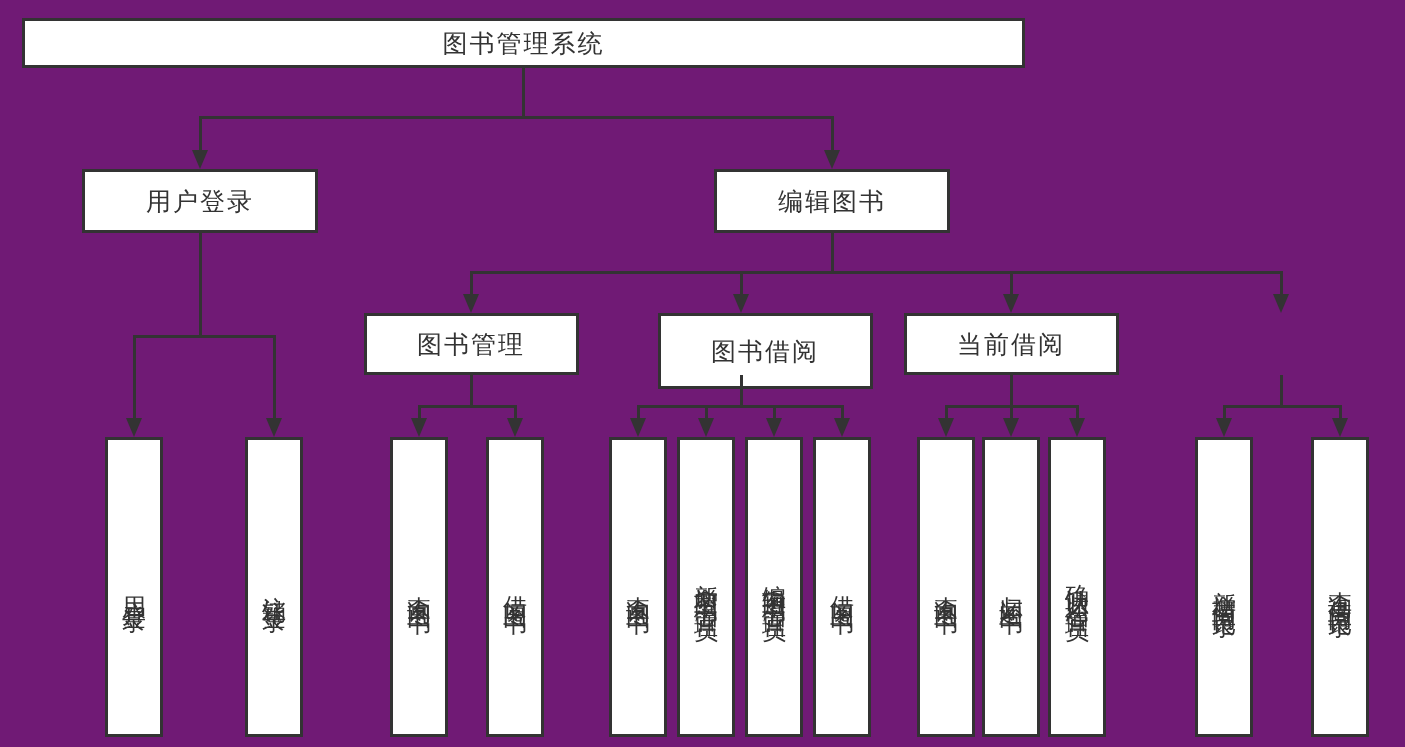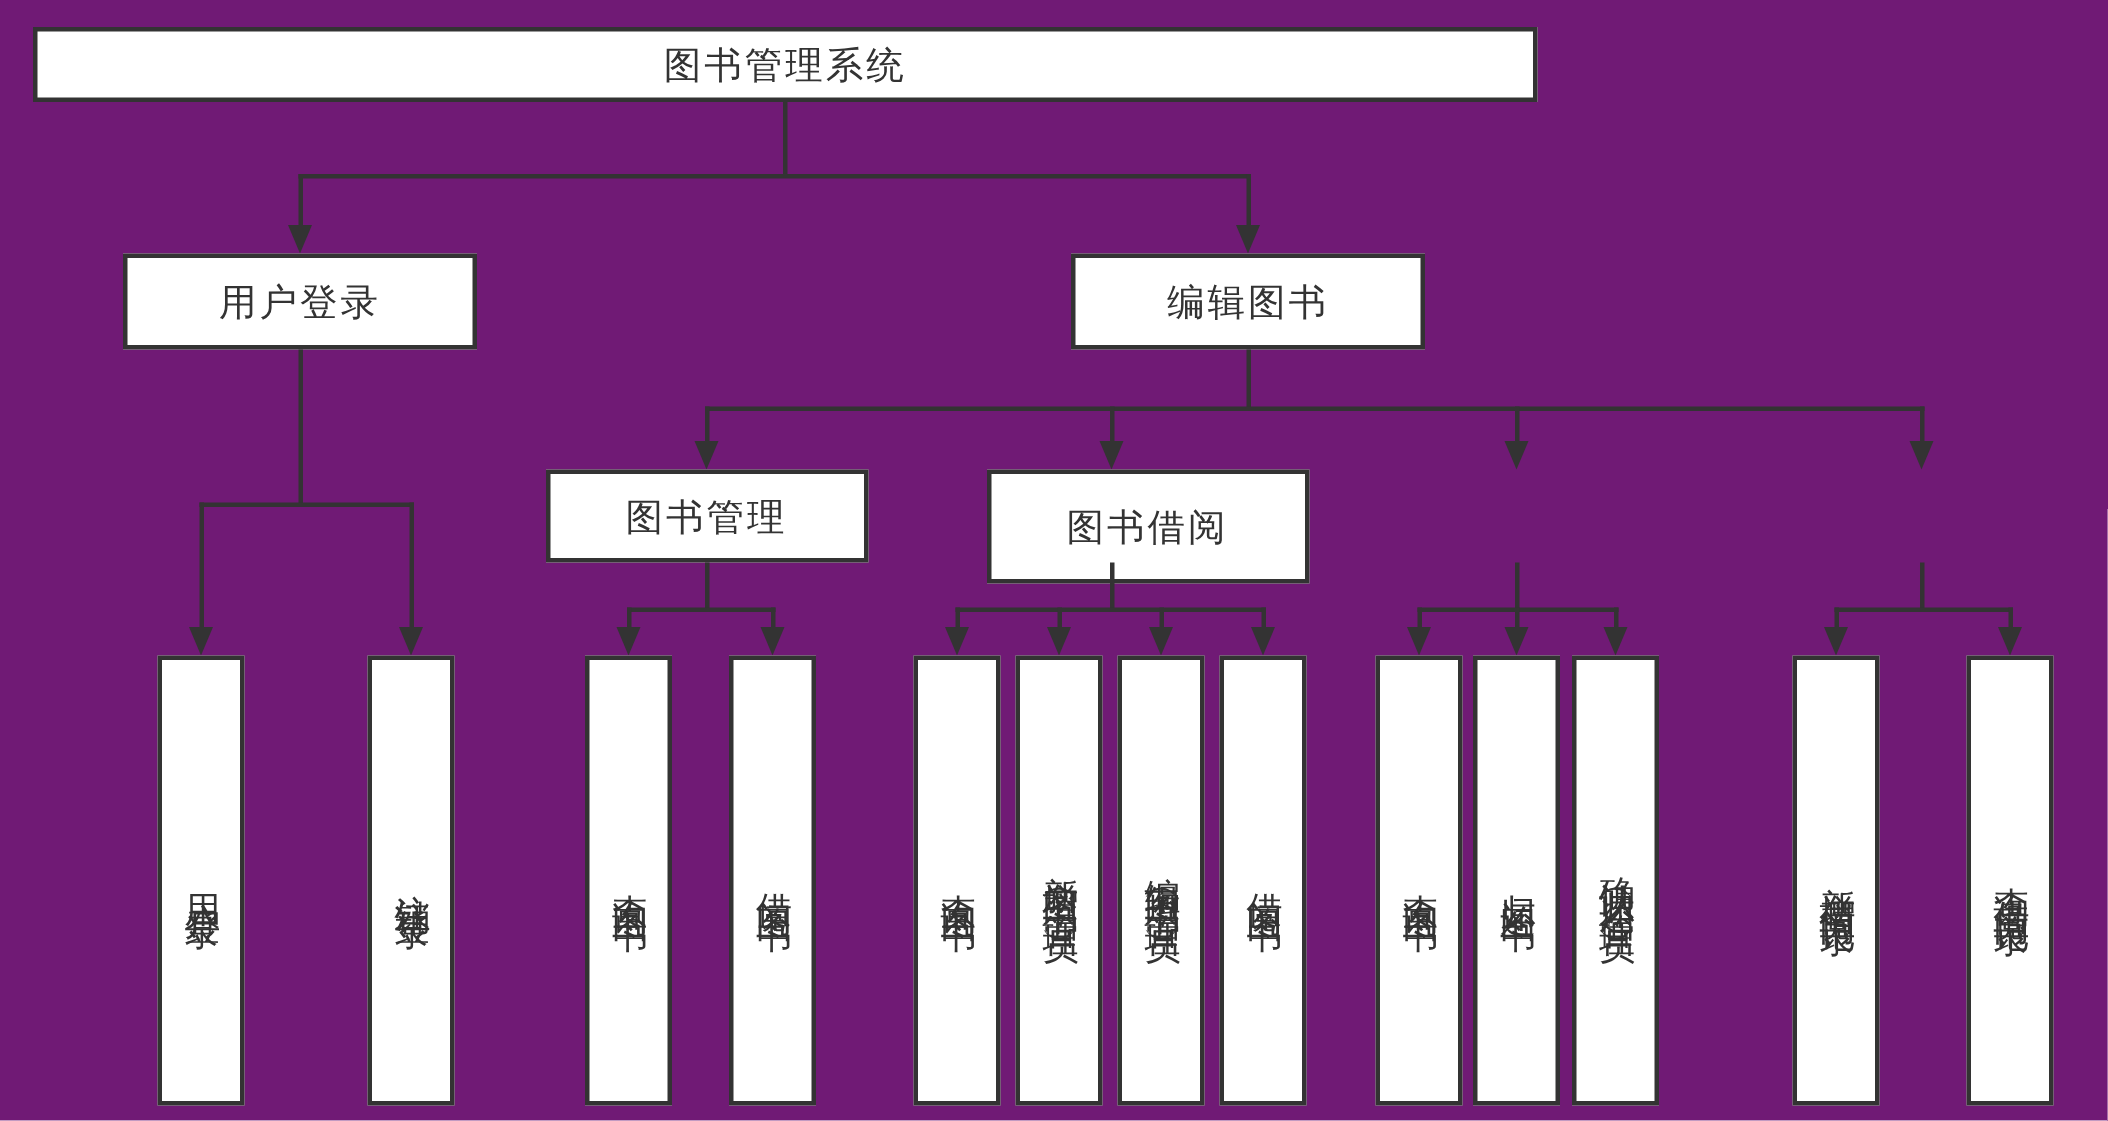--- a/index.html
+++ b/index.html
@@ -97,6 +97,9 @@
   <div class="hnode" style="left:633.5px;top:313px;width:215px;height:76px;margin-left:24px;">
     <span>图书借阅</span>
   </div>
+  <div class="hnode" style="left:903.5px;top:313px;width:215px;height:62px;">
+    <span>当前借阅</span>
+  </div>
 
   <div class="vline" style="left:469.5px;top:375px;height:32px;"></div>
   <div class="hline" style="left:417.5px;top:404.5px;width:99px;"></div>

